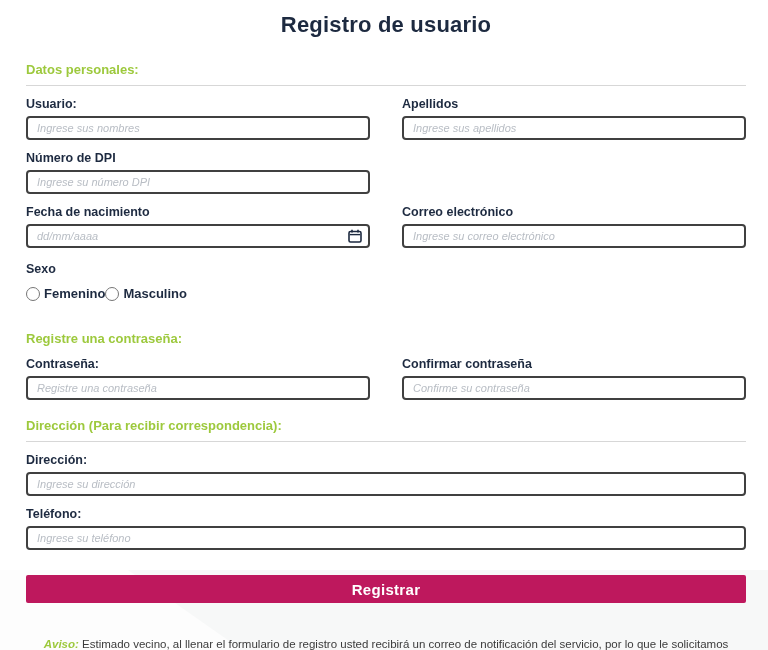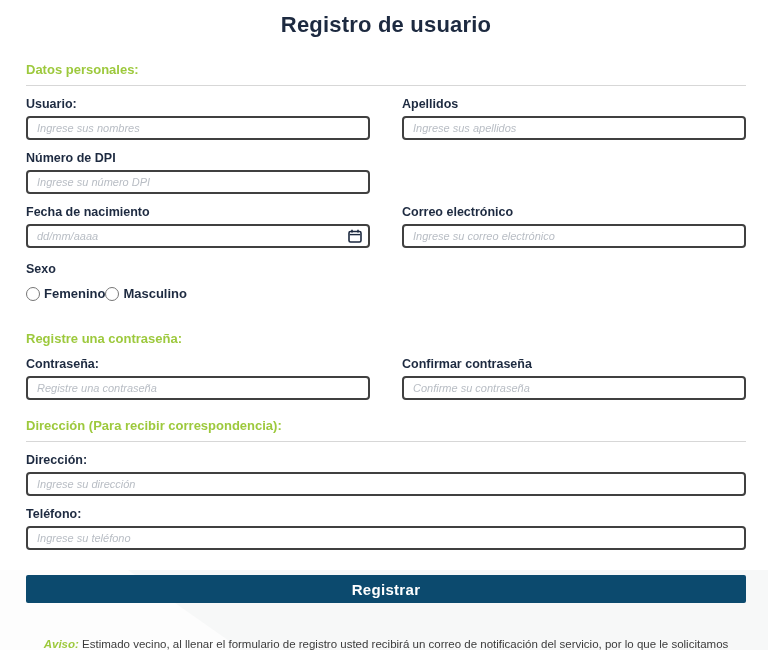--- a/index.html
+++ b/index.html
@@ -99,7 +99,7 @@
     width: 100%;
     margin-top: 25px;
     height: 28px;
-    background: #0c4a6e;
+    background: #be185d;
     color: #ffffff;
     font-family: "Liberation Sans", sans-serif;
     font-size: 15px;

